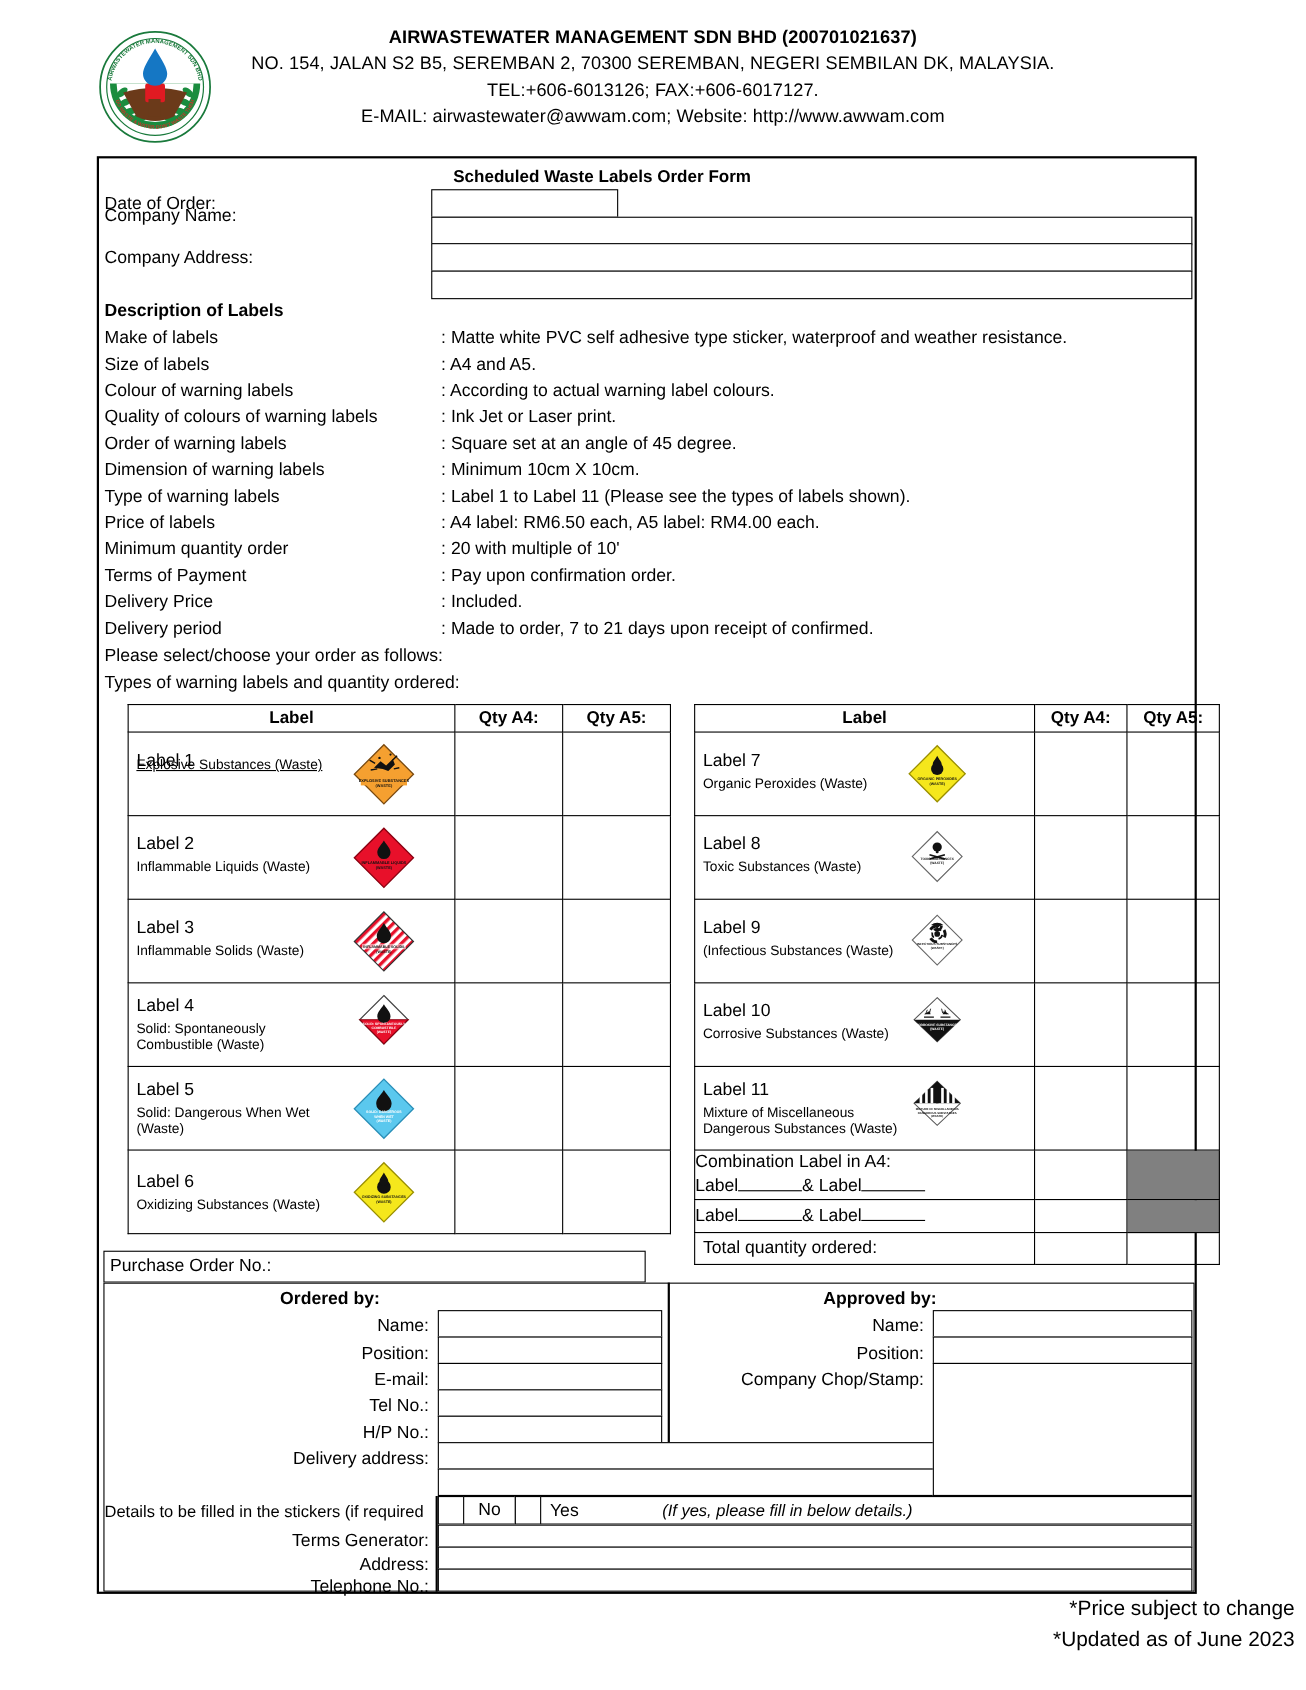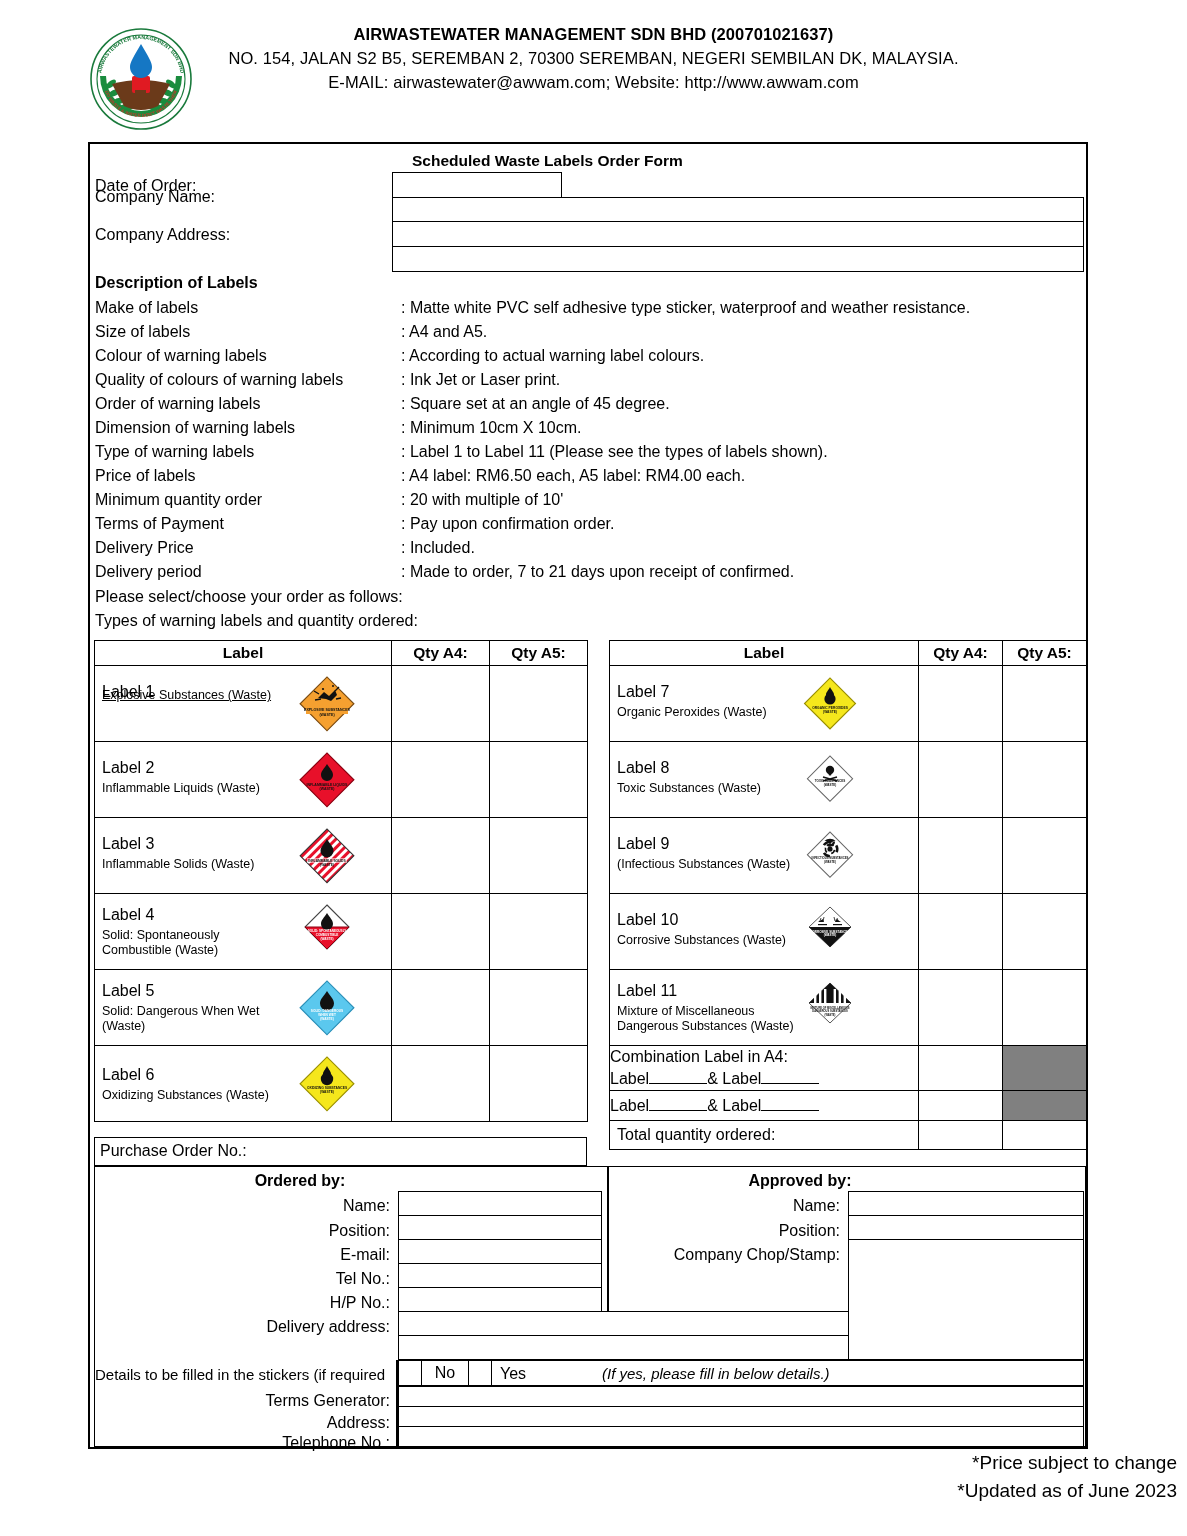--- a/index.html
+++ b/index.html
@@ -118,6 +118,7 @@
   <div class="hdr">
     <div class="hdr-line" style="font-weight:bold;">AIRWASTEWATER MANAGEMENT SDN BHD (200701021637)</div>
     <div class="hdr-line">NO. 154, JALAN S2 B5, SEREMBAN 2, 70300 SEREMBAN, NEGERI SEMBILAN DK, MALAYSIA.</div>
+    <div class="hdr-line">TEL:+606-6013126; FAX:+606-6017127.</div>
     <div class="hdr-line">E-MAIL: airwastewater@awwam.com; Website: http://www.awwam.com</div>
   </div>
 

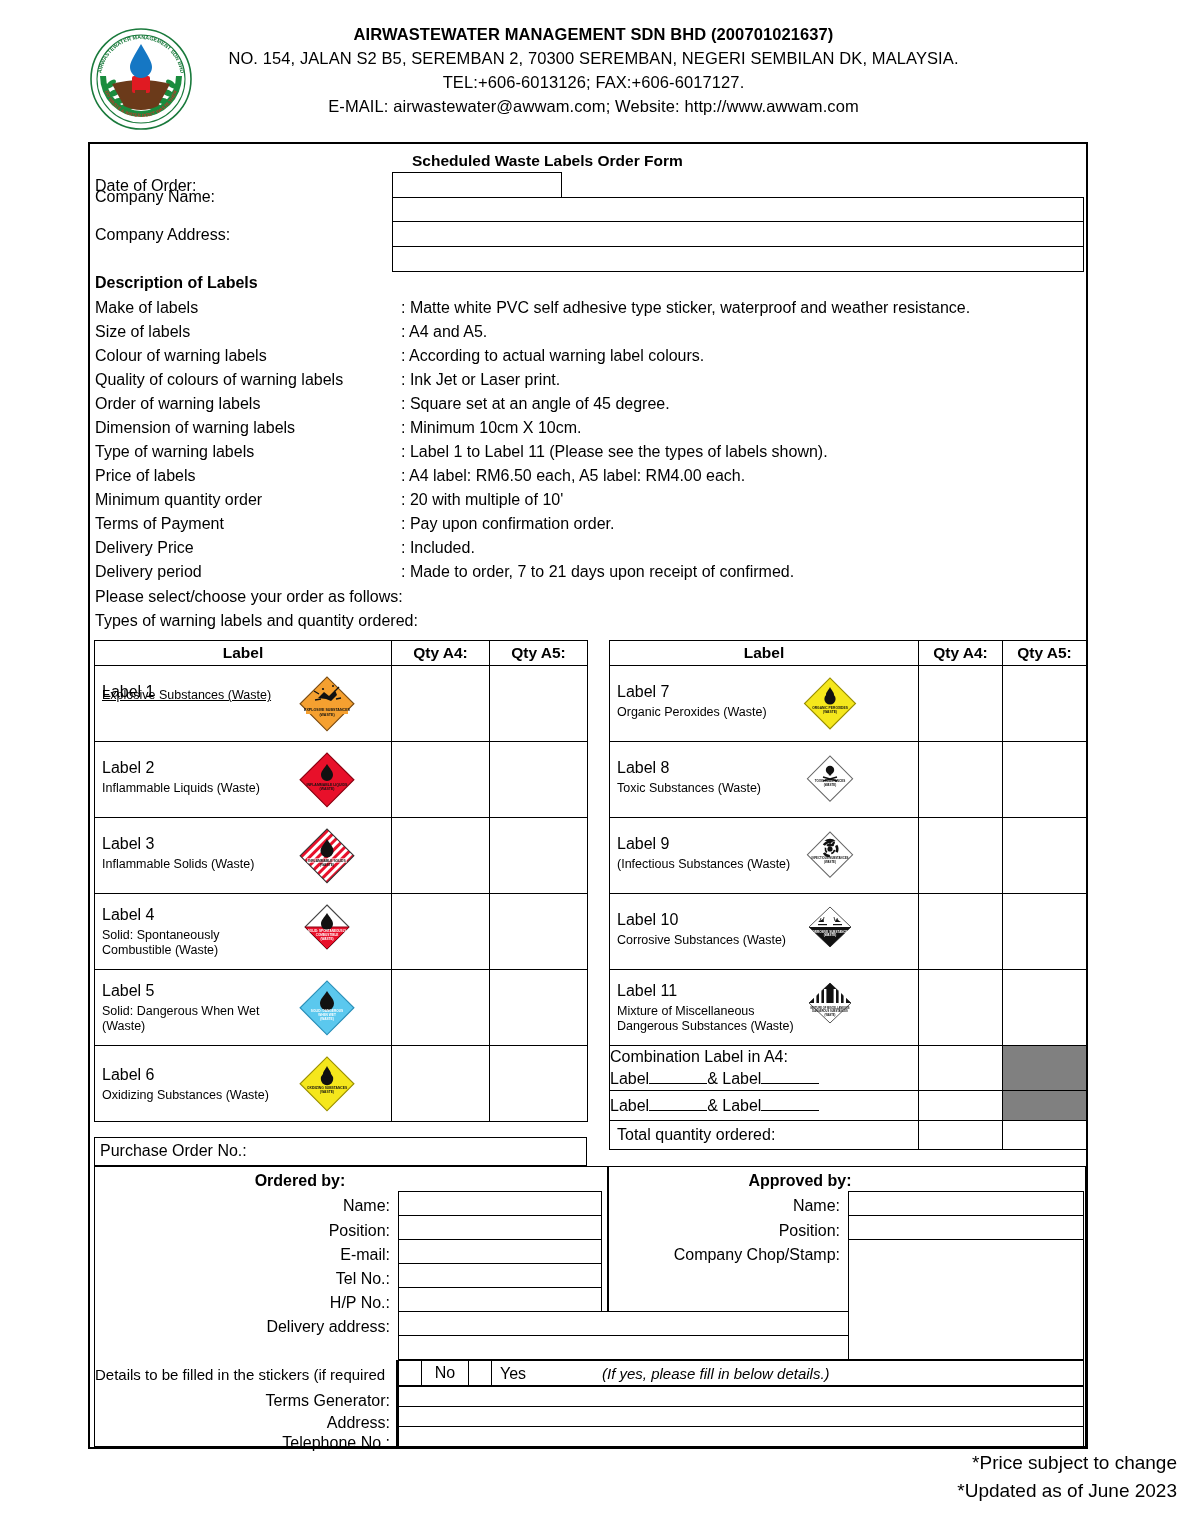--- a/index.html
+++ b/index.html
@@ -41,7 +41,7 @@
   .note{position:absolute;left:5px;font-size:16px;}
 
   
-  .ltable{position:absolute;border-collapse:collapse;table-layout:fixed;}
+  .ltable{position:absolute;border-collapse:collapse;table-layout:fixed;margin-left:22px;}
   .ltable td,.ltable th{
     border:1.7px solid #000;
     padding:0;margin:0;

